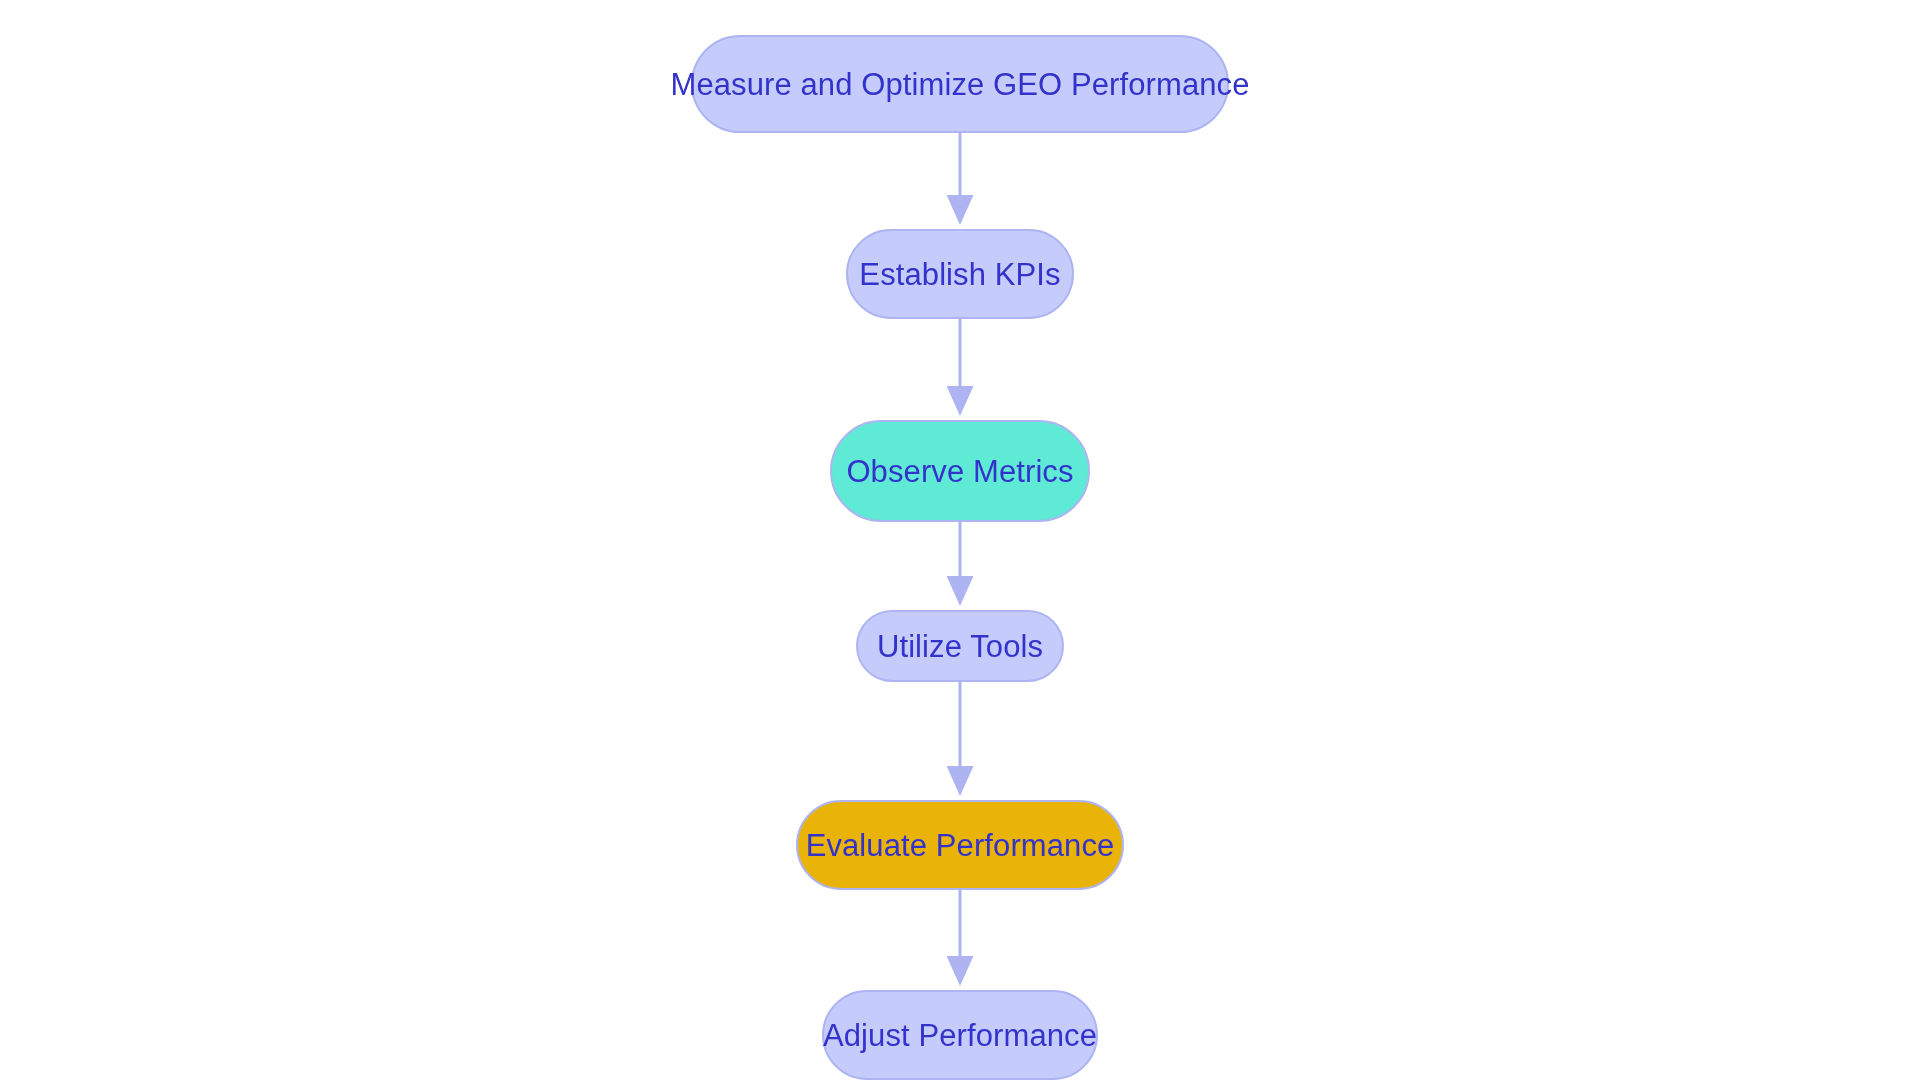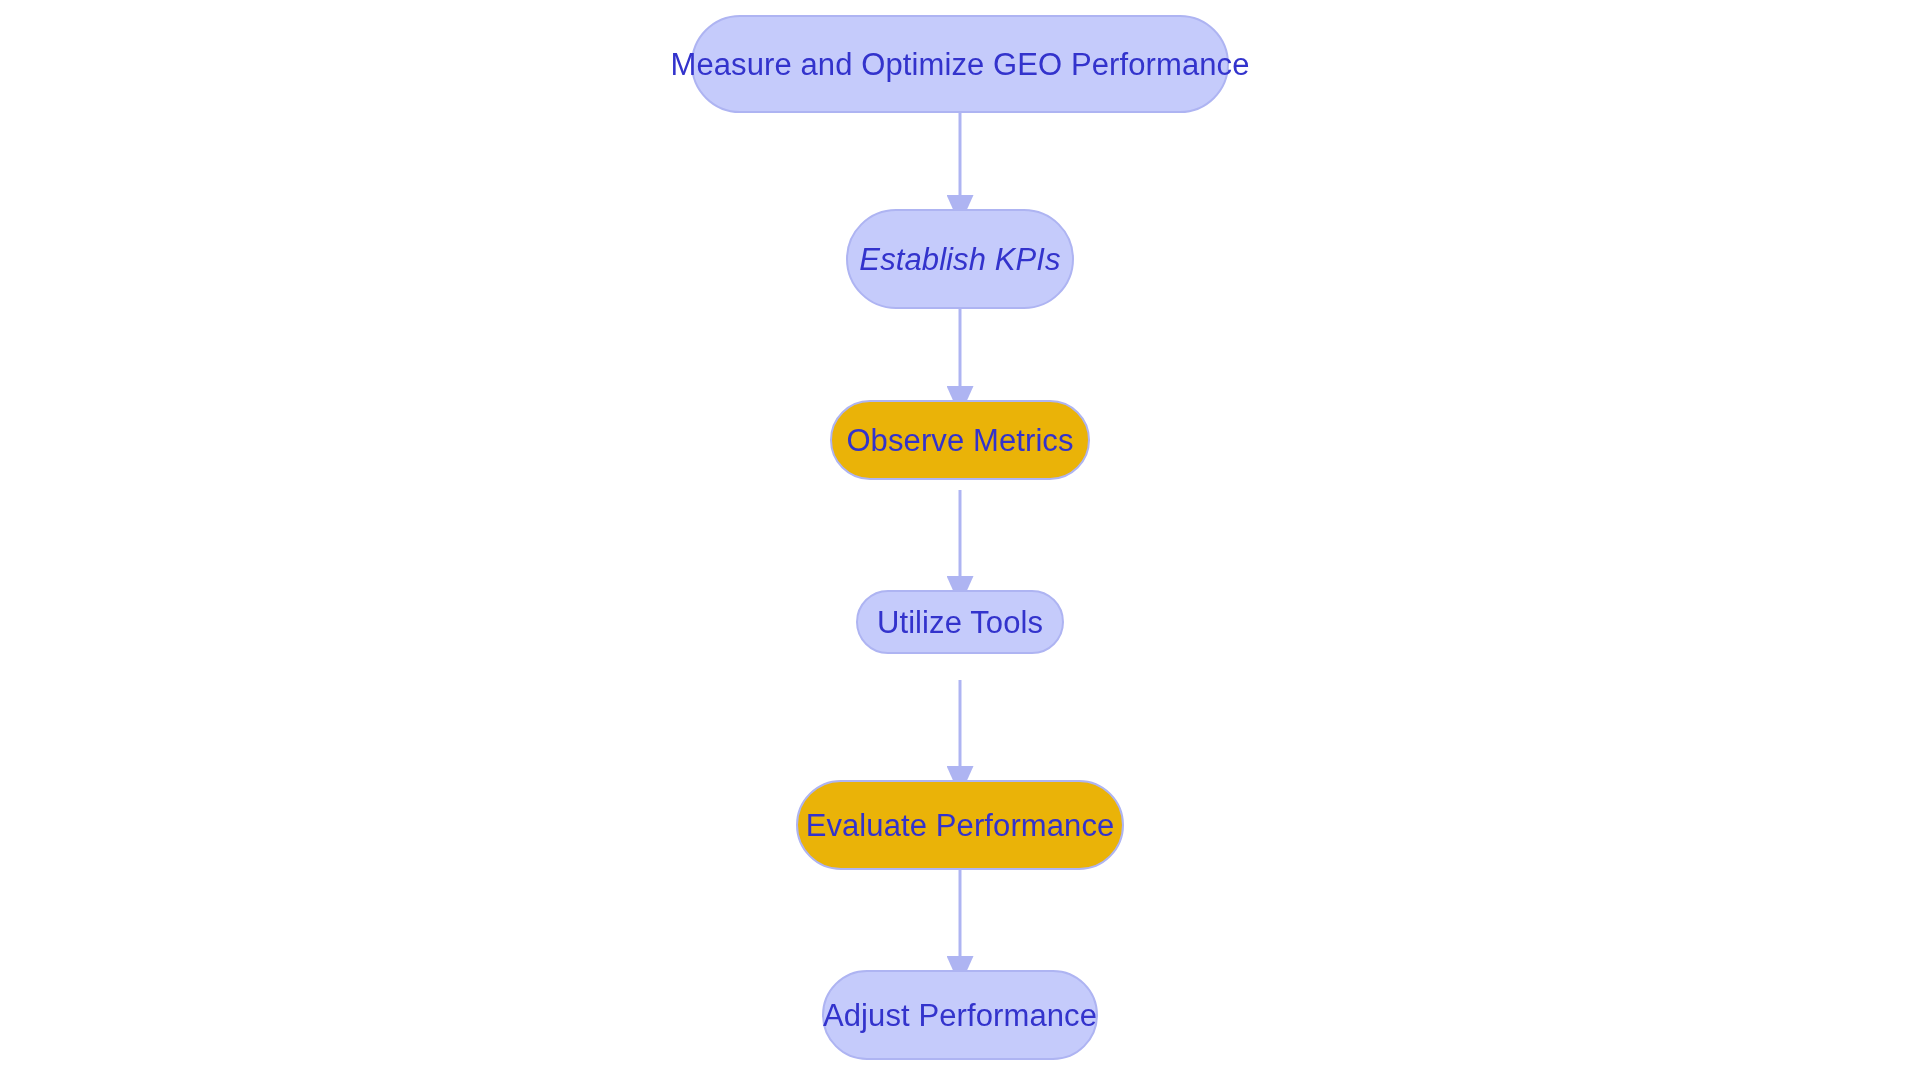--- a/index.html
+++ b/index.html
@@ -44,6 +44,7 @@
     border: 2px solid #ef4444;
     border-radius: 999px;
     transform: translateX(-50%);
+    margin-top: 20px;
   }
   .flow-node .node-label {
     color: #3333cc;

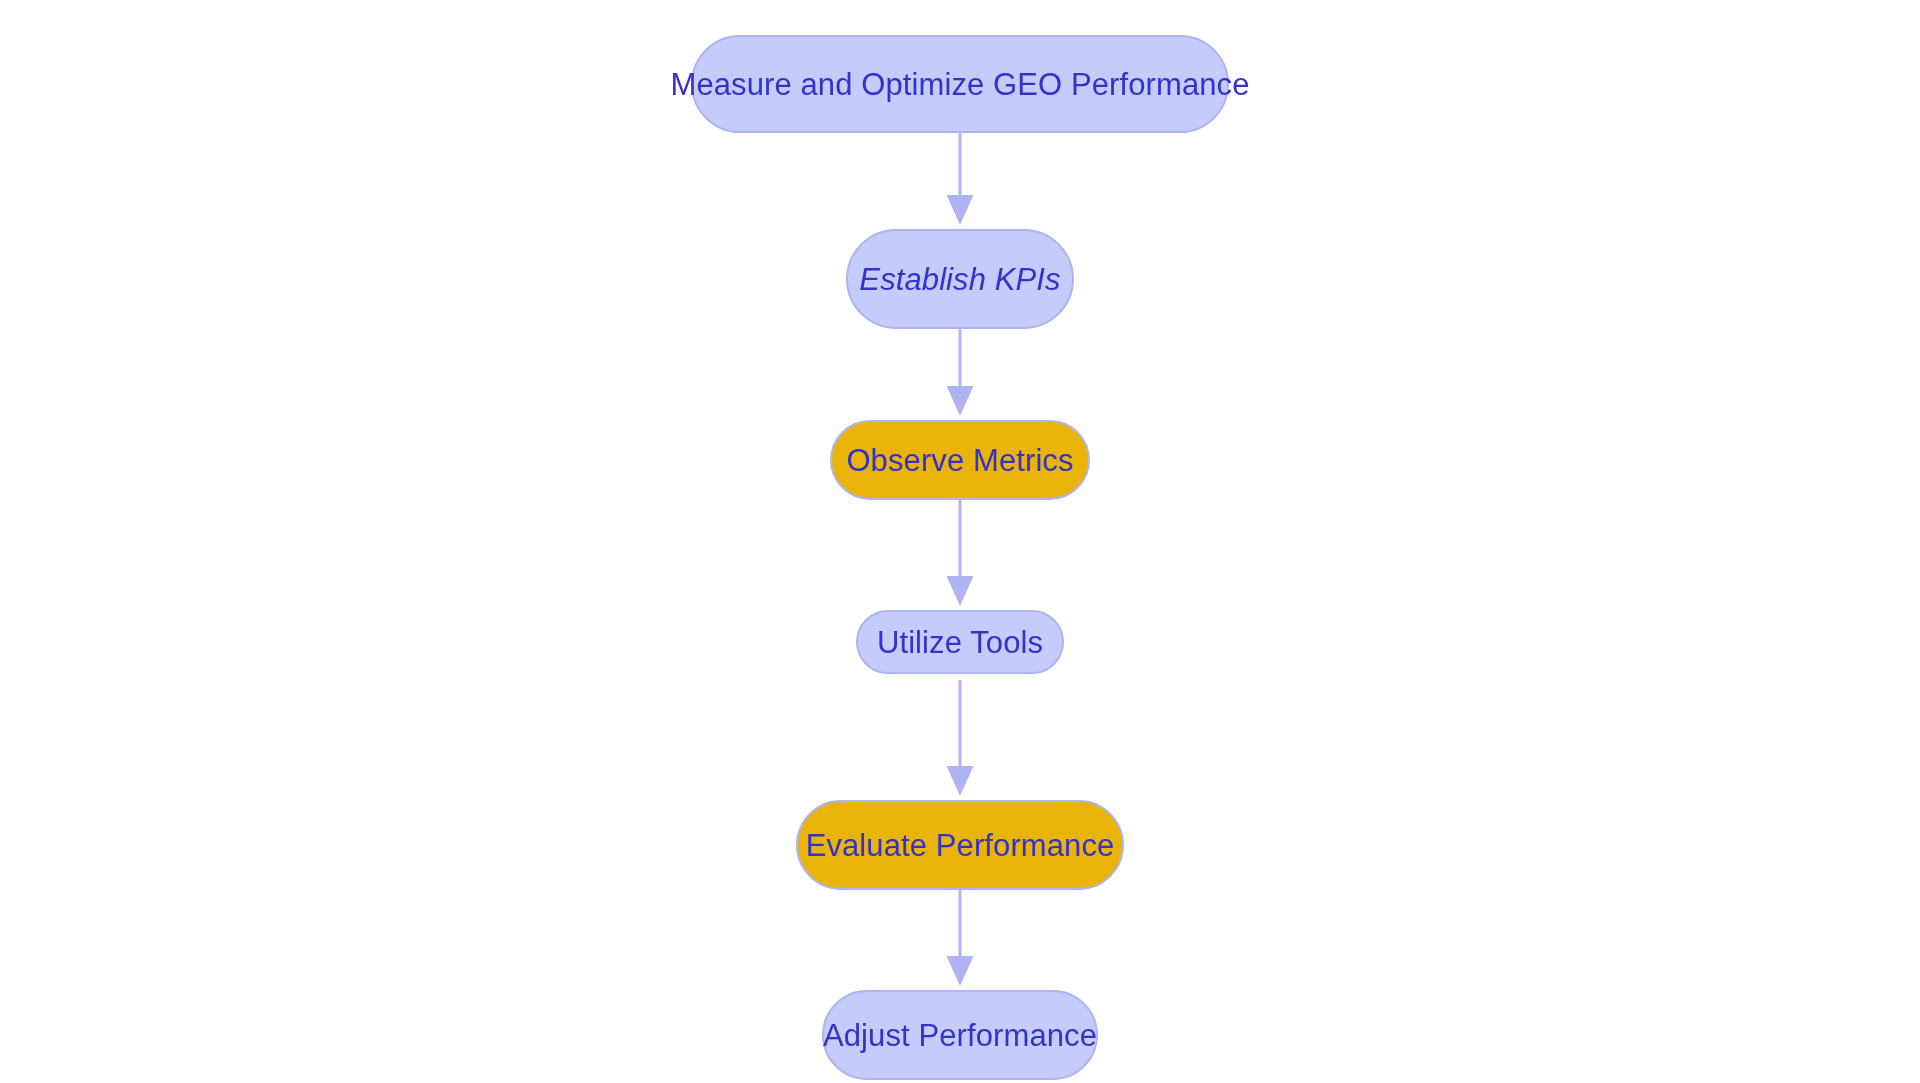--- a/index.html
+++ b/index.html
@@ -92,7 +92,7 @@
       <span class="node-label" style="color: rgb(51, 51, 204);">Measure and Optimize GEO Performance</span>
     </div>
 
-    <div class="flow-node" id="node-1" style="left: 960px; top: 209px; width: 228px; height: 100px; background: rgb(197, 203, 251); border-color: rgb(174, 180, 242); font-style: italic;">
+    <div class="flow-node" id="node-1" style="left: 960px; top: 209px; width: 228px; height: 90px; background: rgb(197, 203, 251); border-color: rgb(174, 180, 242);">
       <span class="node-label" style="color: rgb(51, 51, 204);">Establish KPIs</span>
     </div>
 

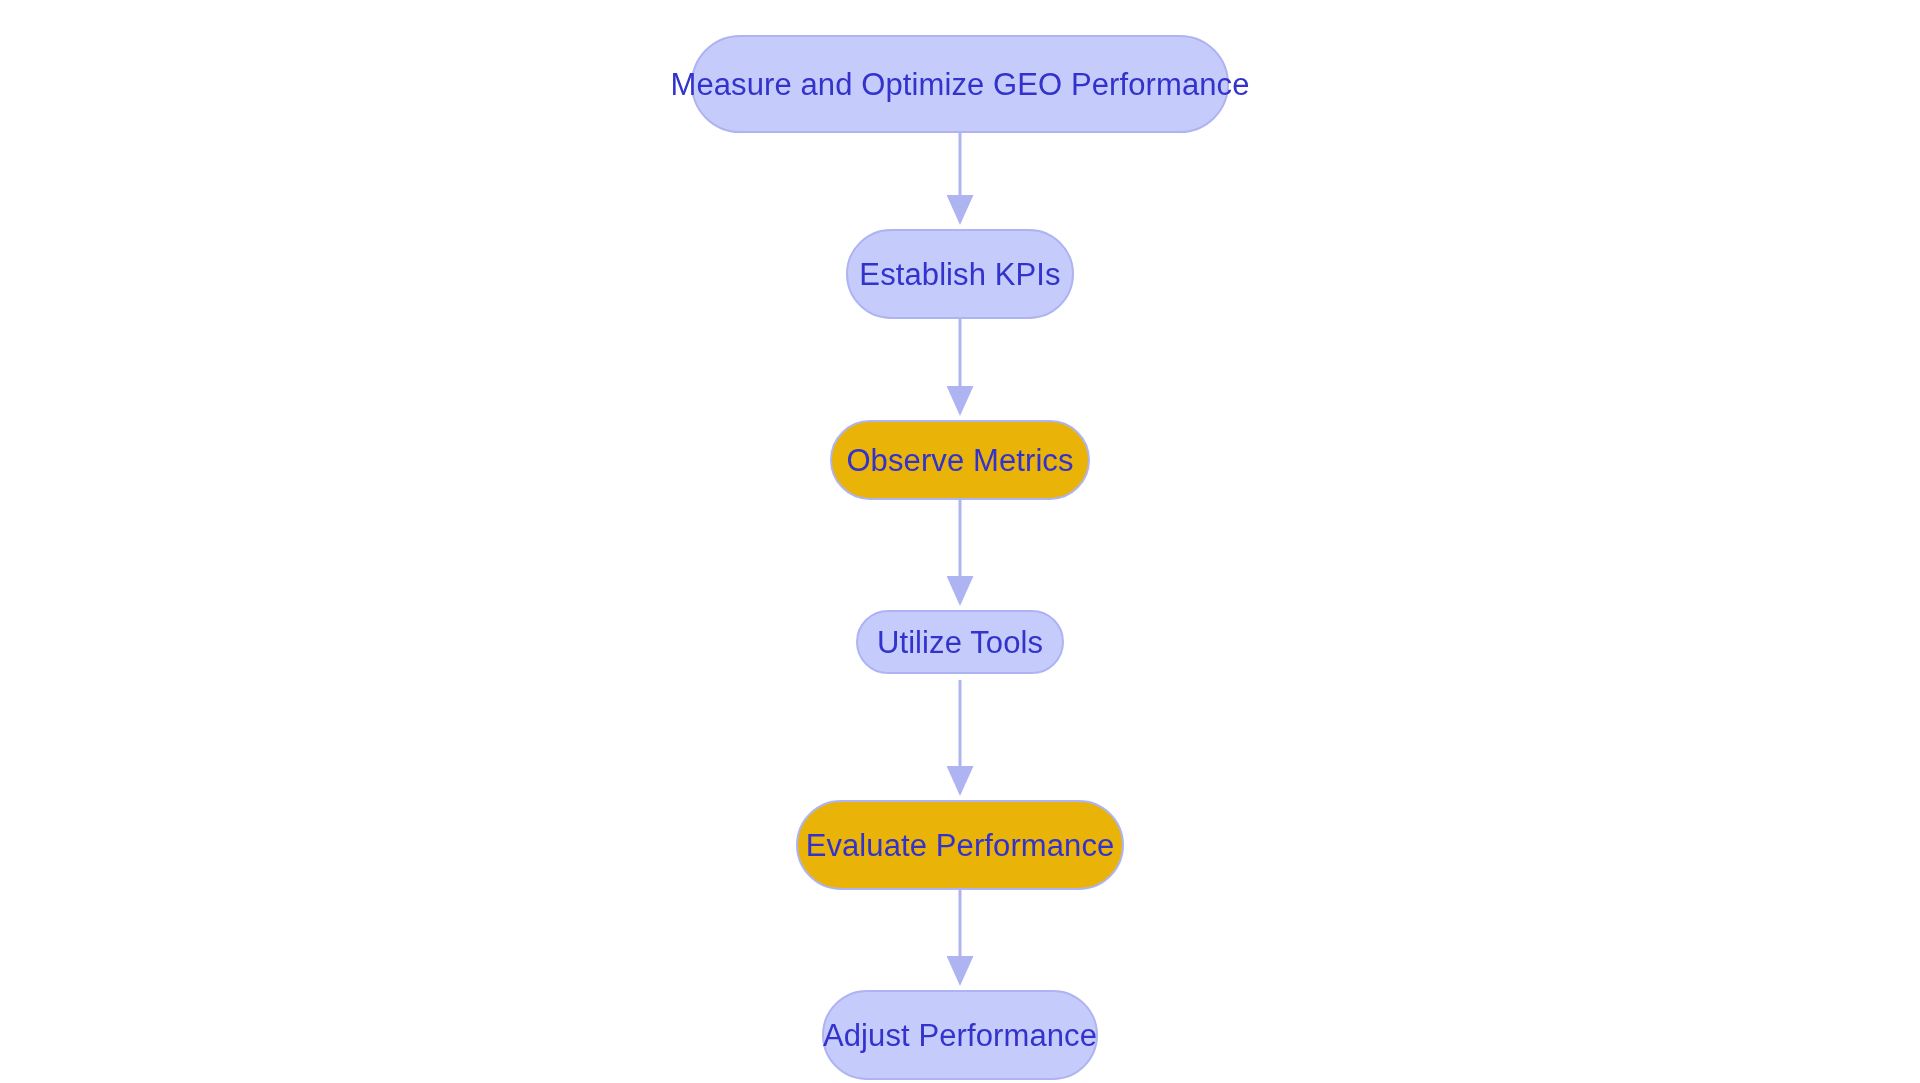--- a/index.html
+++ b/index.html
@@ -96,7 +96,7 @@
       <span class="node-label" style="color: rgb(51, 51, 204);">Establish KPIs</span>
     </div>
 
-    <div class="flow-node" id="node-2" style="left: 960px; top: 400px; width: 260px; height: 80px; background: #eab308; border-color: rgb(174, 180, 242);">
+    <div class="flow-node" id="node-2" style="left: 960px; top: 400px; width: 260px; height: 102px; background: #5eead4; border-color: rgb(174, 180, 242);">
       <span class="node-label" style="color: rgb(51, 51, 204);">Observe Metrics</span>
     </div>
 

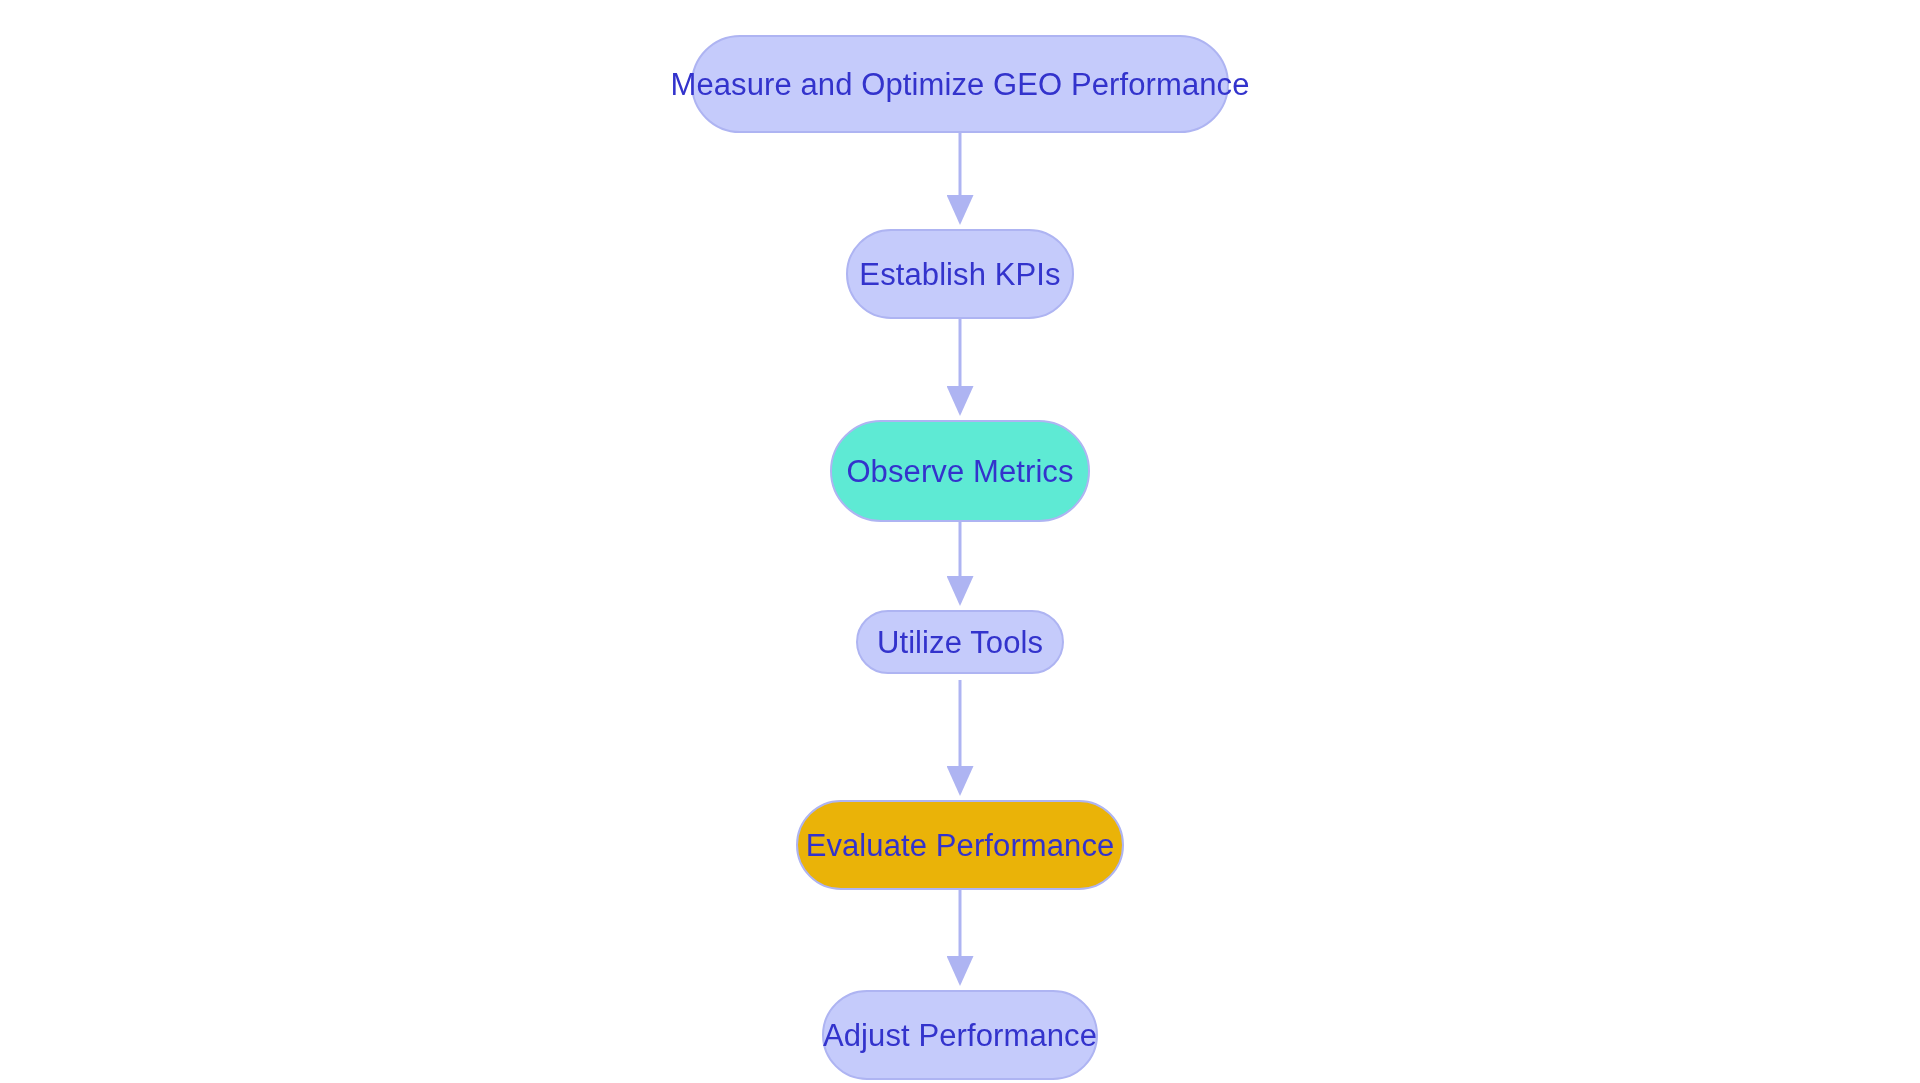--- a/index.html
+++ b/index.html
@@ -100,7 +100,7 @@
       <span class="node-label" style="color: rgb(51, 51, 204);">Observe Metrics</span>
     </div>
 
-    <div class="flow-node" id="node-3" style="left: 960px; top: 590px; width: 208px; height: 64px; background: rgb(197, 203, 251); border-color: rgb(174, 180, 242);">
+    <div class="flow-node" id="node-3" style="left: 960px; top: 590px; width: 208px; height: 72px; background: rgb(197, 203, 251); border-color: rgb(174, 180, 242);">
       <span class="node-label" style="color: rgb(51, 51, 204);">Utilize Tools</span>
     </div>
 

